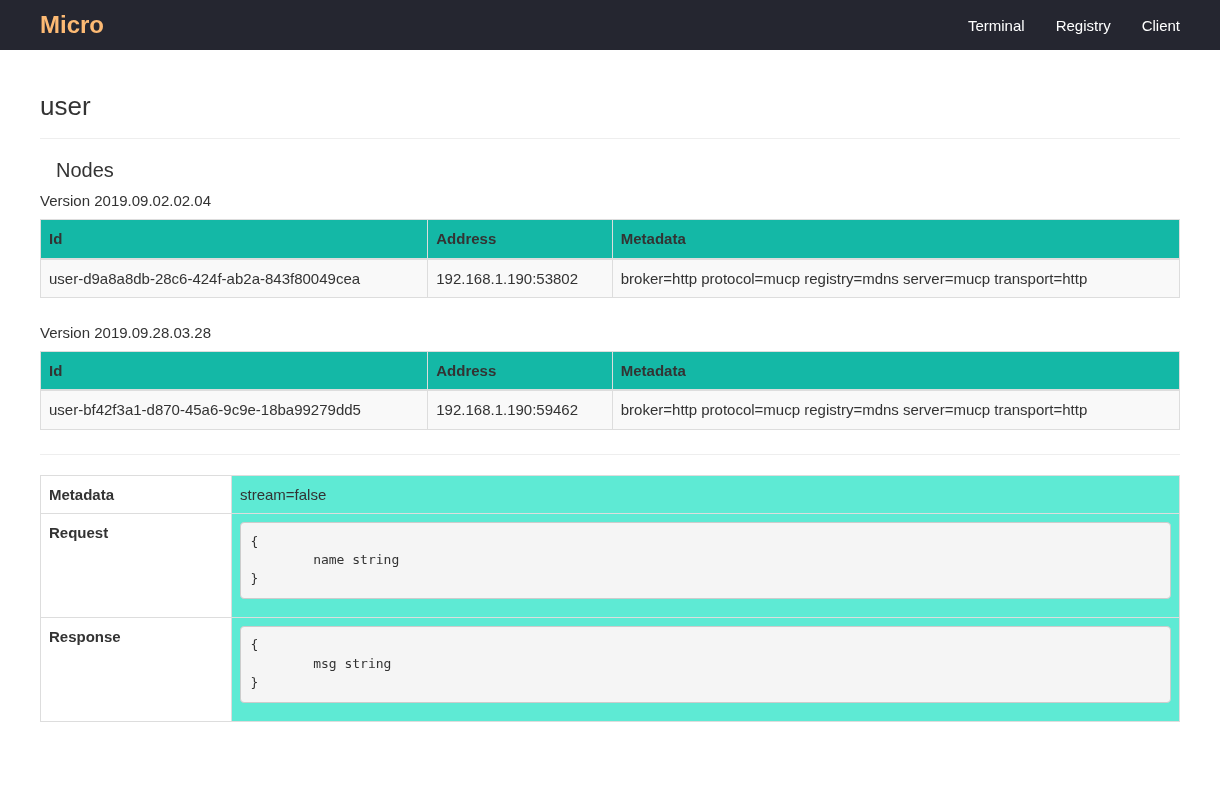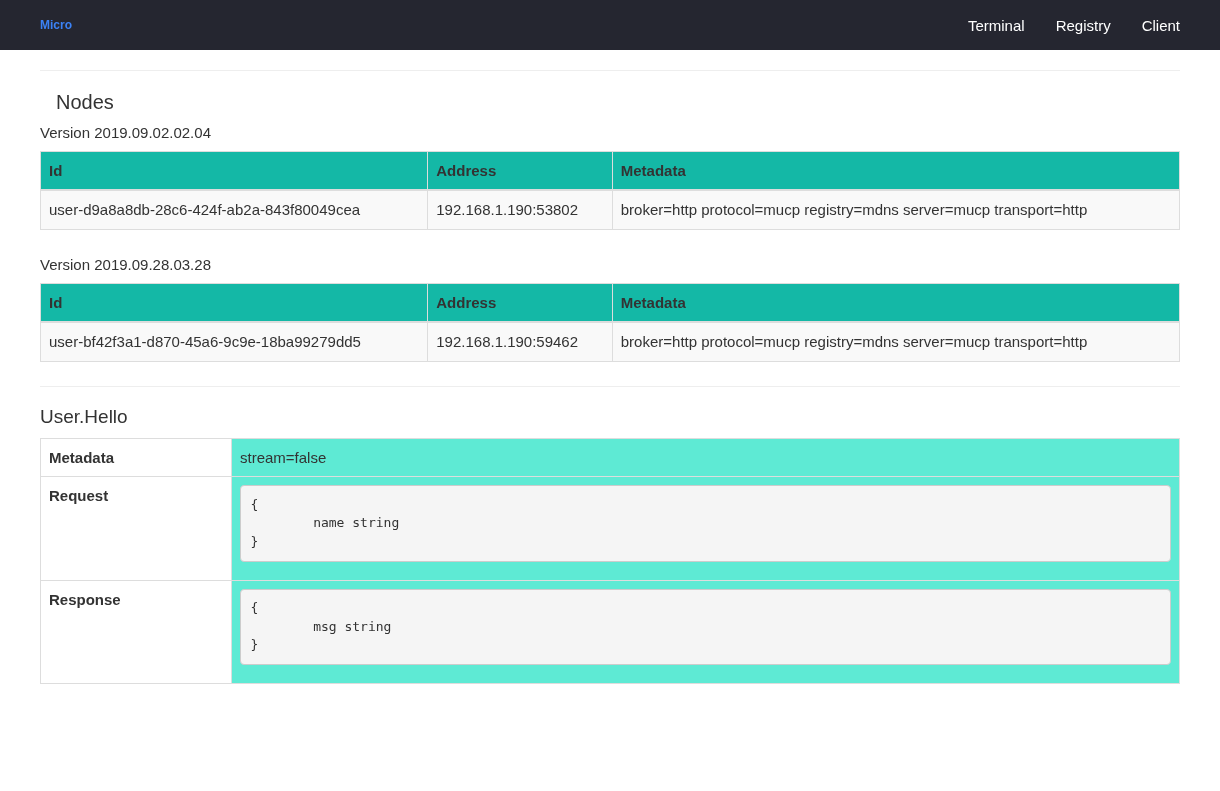--- a/index.html
+++ b/index.html
@@ -26,8 +26,8 @@
     justify-content: space-between;
   }
   .brand {
-    color: #3b82f6;
-    font-size: 12px;
+    color: #fdba74;
+    font-size: 24px;
     font-weight: bold;
     text-decoration: none;
     cursor: pointer;

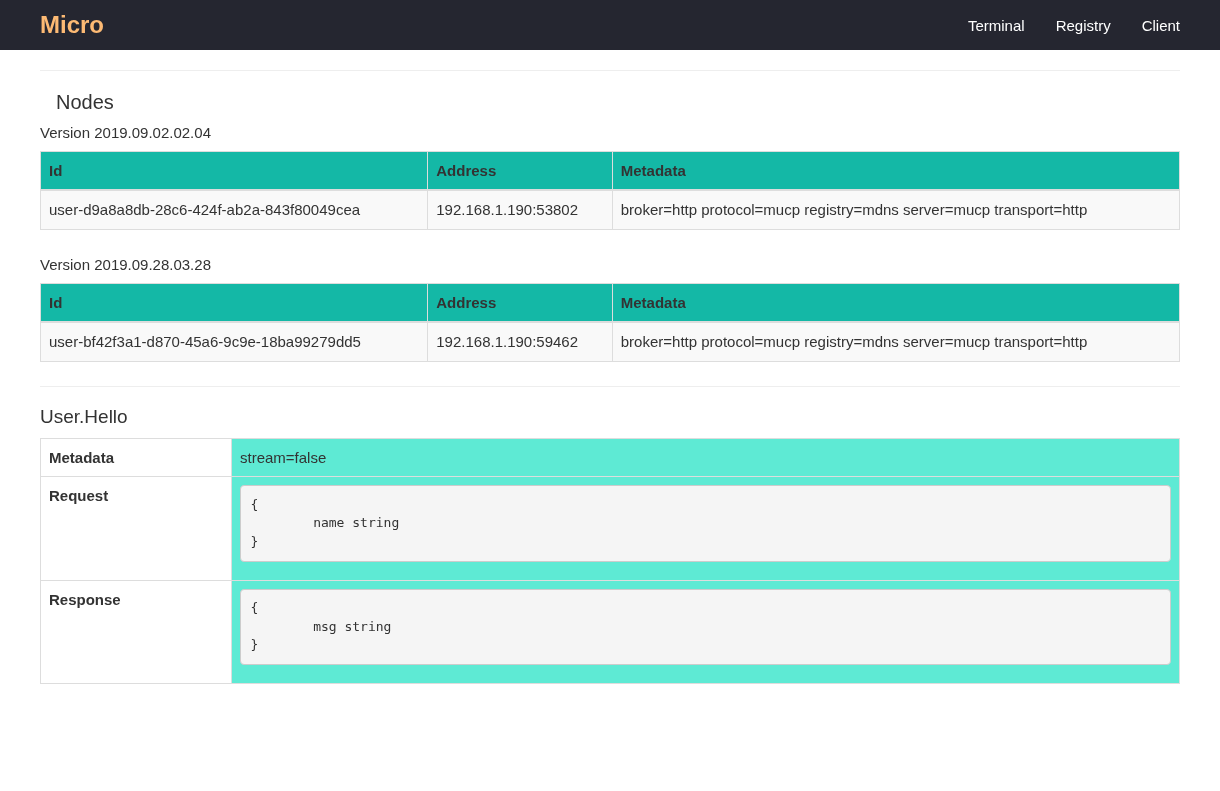--- a/index.html
+++ b/index.html
@@ -141,6 +141,7 @@
 
 <main class="container">
 
+  <h2 class="page-title">user</h2>
   <hr>
 
   <h3 class="section-heading">Nodes</h3>

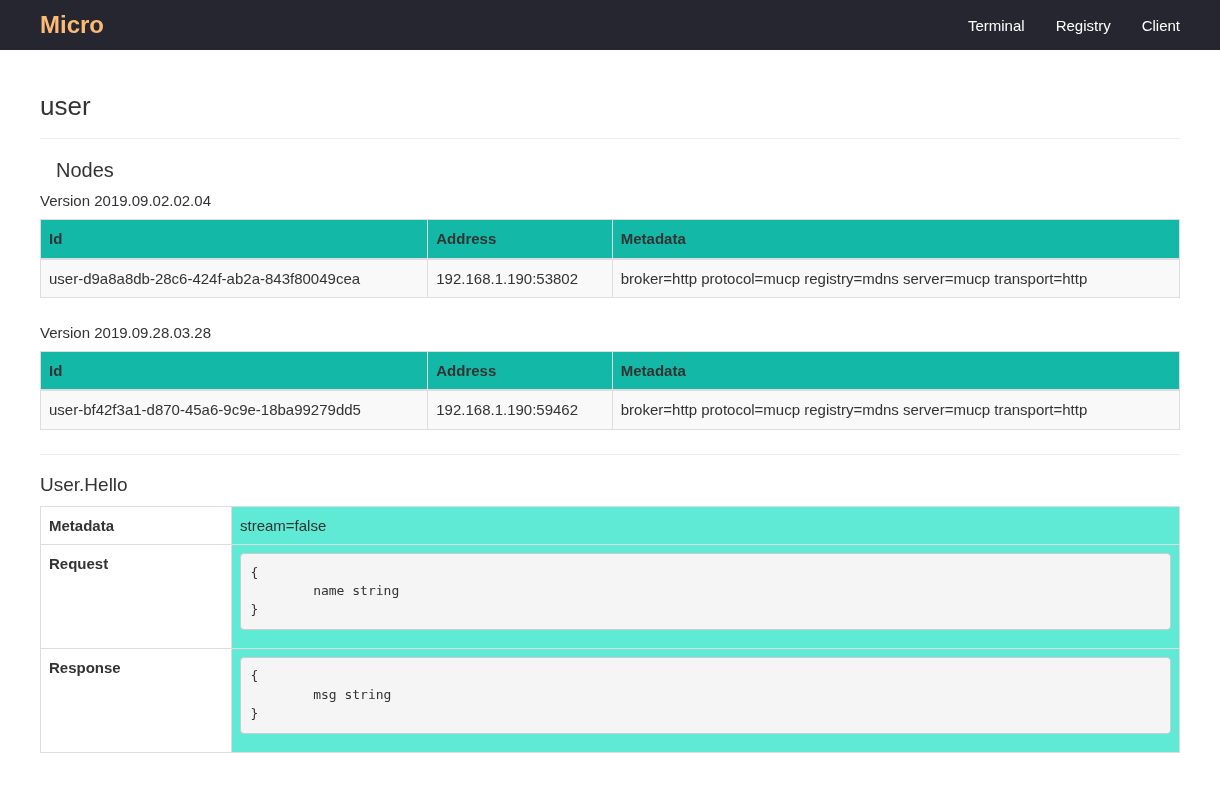--- a/index.html
+++ b/index.html
@@ -184,7 +184,6 @@
 
   <hr>
 
-  <h4 class="endpoint-name">User.Hello</h4>
 
   <table class="endpoint-table">
     <tbody>

